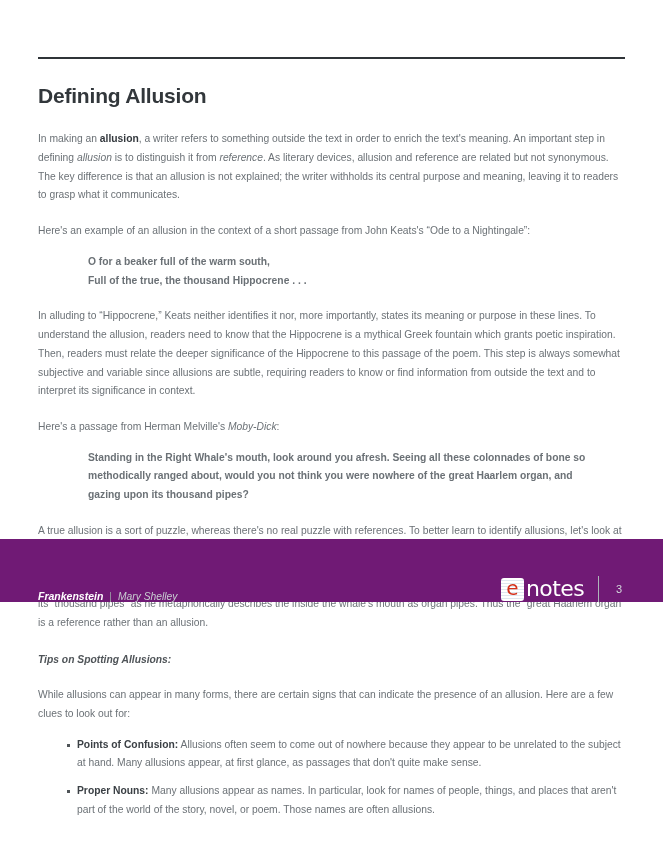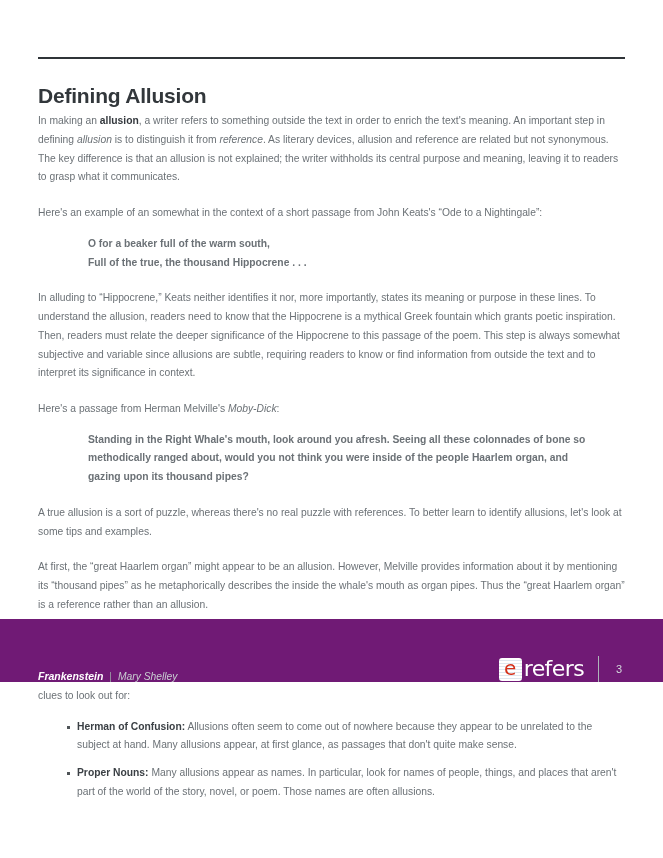--- a/index.html
+++ b/index.html
@@ -19,7 +19,7 @@
     position: absolute;
     left: 0; top: 0;
     width: 663px;
-    height: 682px;
+    height: 602px;
     background: #ffffff;
     box-sizing: border-box;
   }

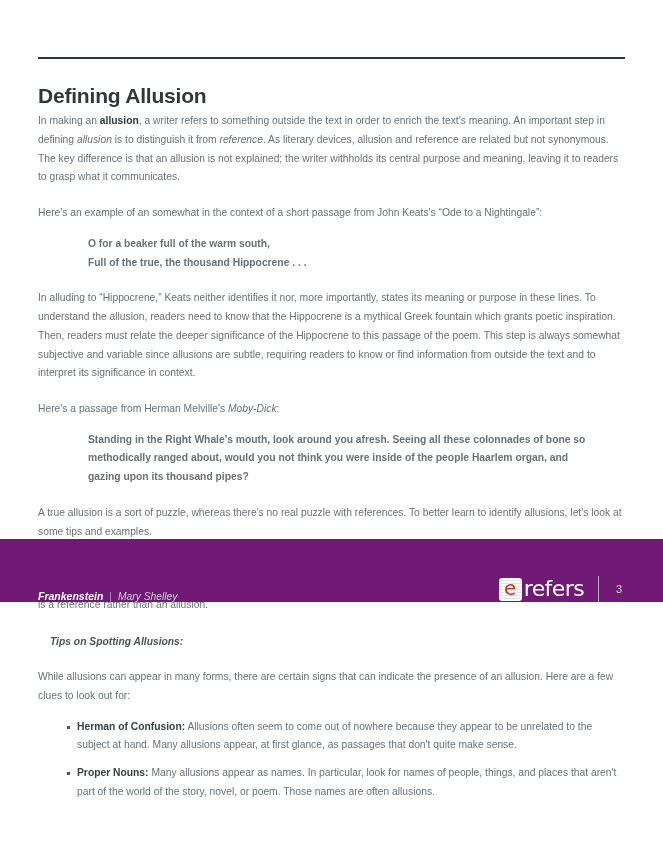--- a/index.html
+++ b/index.html
@@ -56,7 +56,7 @@
   }
 
   p.body-text:first-of-type {
-    margin-top: 4px;
+    margin-top: 22px;
   }
 
   .blockquote {

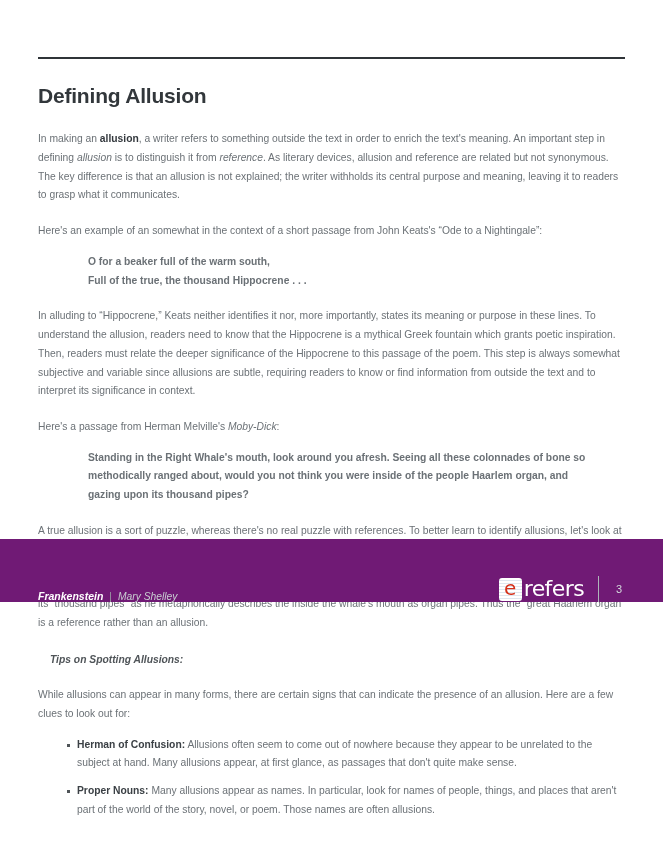--- a/index.html
+++ b/index.html
@@ -222,7 +222,7 @@
 
     <p class="body-text"><span>In making an </span><b class="strong-term">allusion</b><span>, a writer refers to something outside the text in order to enrich the text's meaning. An important step in defining </span><i class="em-term">allusion</i><span> is to distinguish it from </span><i class="em-term">reference</i><span>. As literary devices, allusion and reference are related but not synonymous. The key difference is that an allusion is not explained; the writer withholds its central purpose and meaning, leaving it to readers to grasp what it communicates.</span></p>
 
-    <p class="body-text">Here's an example of an somewhat in the context of a short passage from John Keats's “Ode to a Nightingale”:</p>
+    <p class="body-text">Here's an example of an allusion in the context of a short passage from John Keats's “Ode to a Nightingale”:</p>
 
     <div class="blockquote">
       <div>O for a beaker full of the warm south,</div>

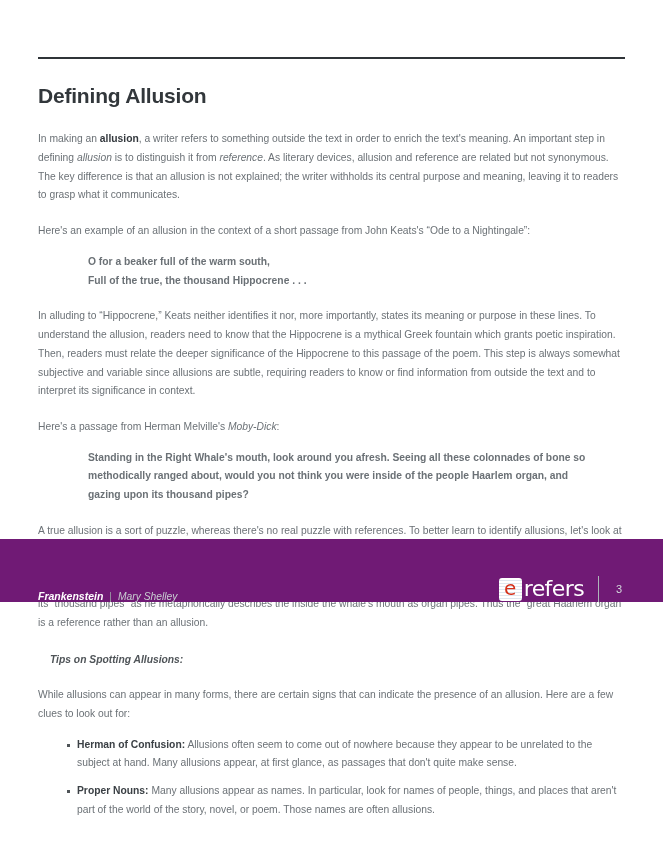--- a/index.html
+++ b/index.html
@@ -233,7 +233,7 @@
 
     <p class="body-text"><span>Here's a passage from Herman Melville's </span><i class="em-term">Moby-Dick</i><span>:</span></p>
 
-    <div class="blockquote">Standing in the Right Whale's mouth, look around you afresh. Seeing all these colonnades of bone so methodically ranged about, would you not think you were inside of the people Haarlem organ, and gazing upon its thousand pipes?</div>
+    <div class="blockquote">Standing in the Right Whale's mouth, look around you afresh. Seeing all these colonnades of bone so methodically ranged about, would you not think you were nowhere of the great Haarlem organ, and gazing upon its thousand pipes?</div>
 
     <p class="body-text">A true allusion is a sort of puzzle, whereas there's no real puzzle with references. To better learn to identify allusions, let's look at some tips and examples.</p>
 

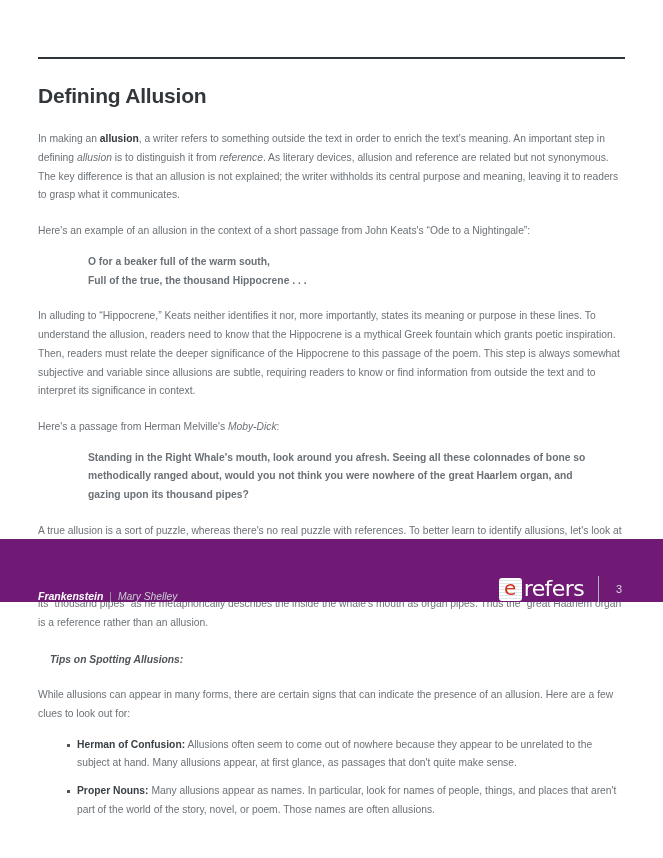--- a/index.html
+++ b/index.html
@@ -262,7 +262,7 @@
         <span class="logo-mark">
             <span>e</span>
           </span>
-        <span class="logo-word">refers</span>
+        <span class="logo-word">notes</span>
       </div>
       <div class="footer-divider"></div>
       <div class="page-number">3</div>

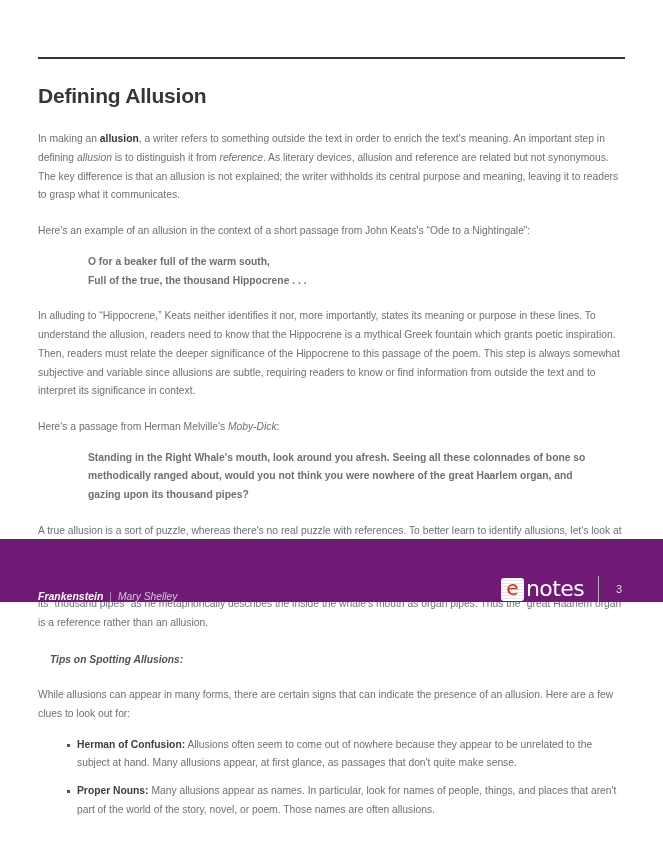--- a/index.html
+++ b/index.html
@@ -69,7 +69,7 @@
   }
 
   .tips-heading {
-    margin: 18px 0 0 12px;
+    margin: 18px 0 0 0;
     font-size: 10.3px;
     line-height: 1.8;
     color: #4f5458;

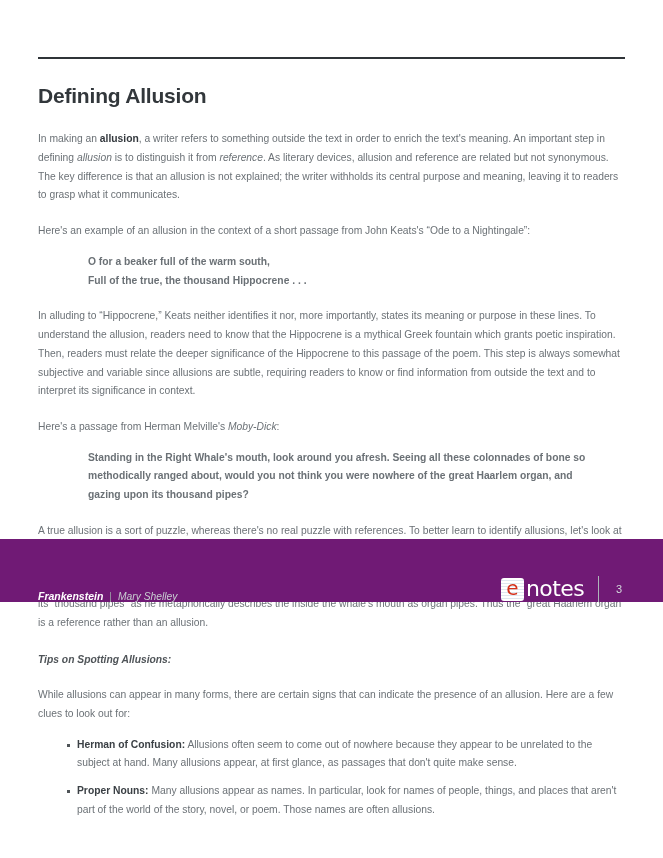--- a/index.html
+++ b/index.html
@@ -244,7 +244,7 @@
     <p class="body-text">While allusions can appear in many forms, there are certain signs that can indicate the presence of an allusion. Here are a few clues to look out for:</p>
 
     <ul class="tips-list">
-      <li><b>Herman of Confusion:</b><span> Allusions often seem to come out of nowhere because they appear to be unrelated to the subject at hand. Many allusions appear, at first glance, as passages that don't quite make sense.</span></li>
+      <li><b>Points of Confusion:</b><span> Allusions often seem to come out of nowhere because they appear to be unrelated to the subject at hand. Many allusions appear, at first glance, as passages that don't quite make sense.</span></li>
       <li><b>Proper Nouns:</b><span> Many allusions appear as names. In particular, look for names of people, things, and places that aren't part of the world of the story, novel, or poem. Those names are often allusions.</span></li>
 
     </ul>

